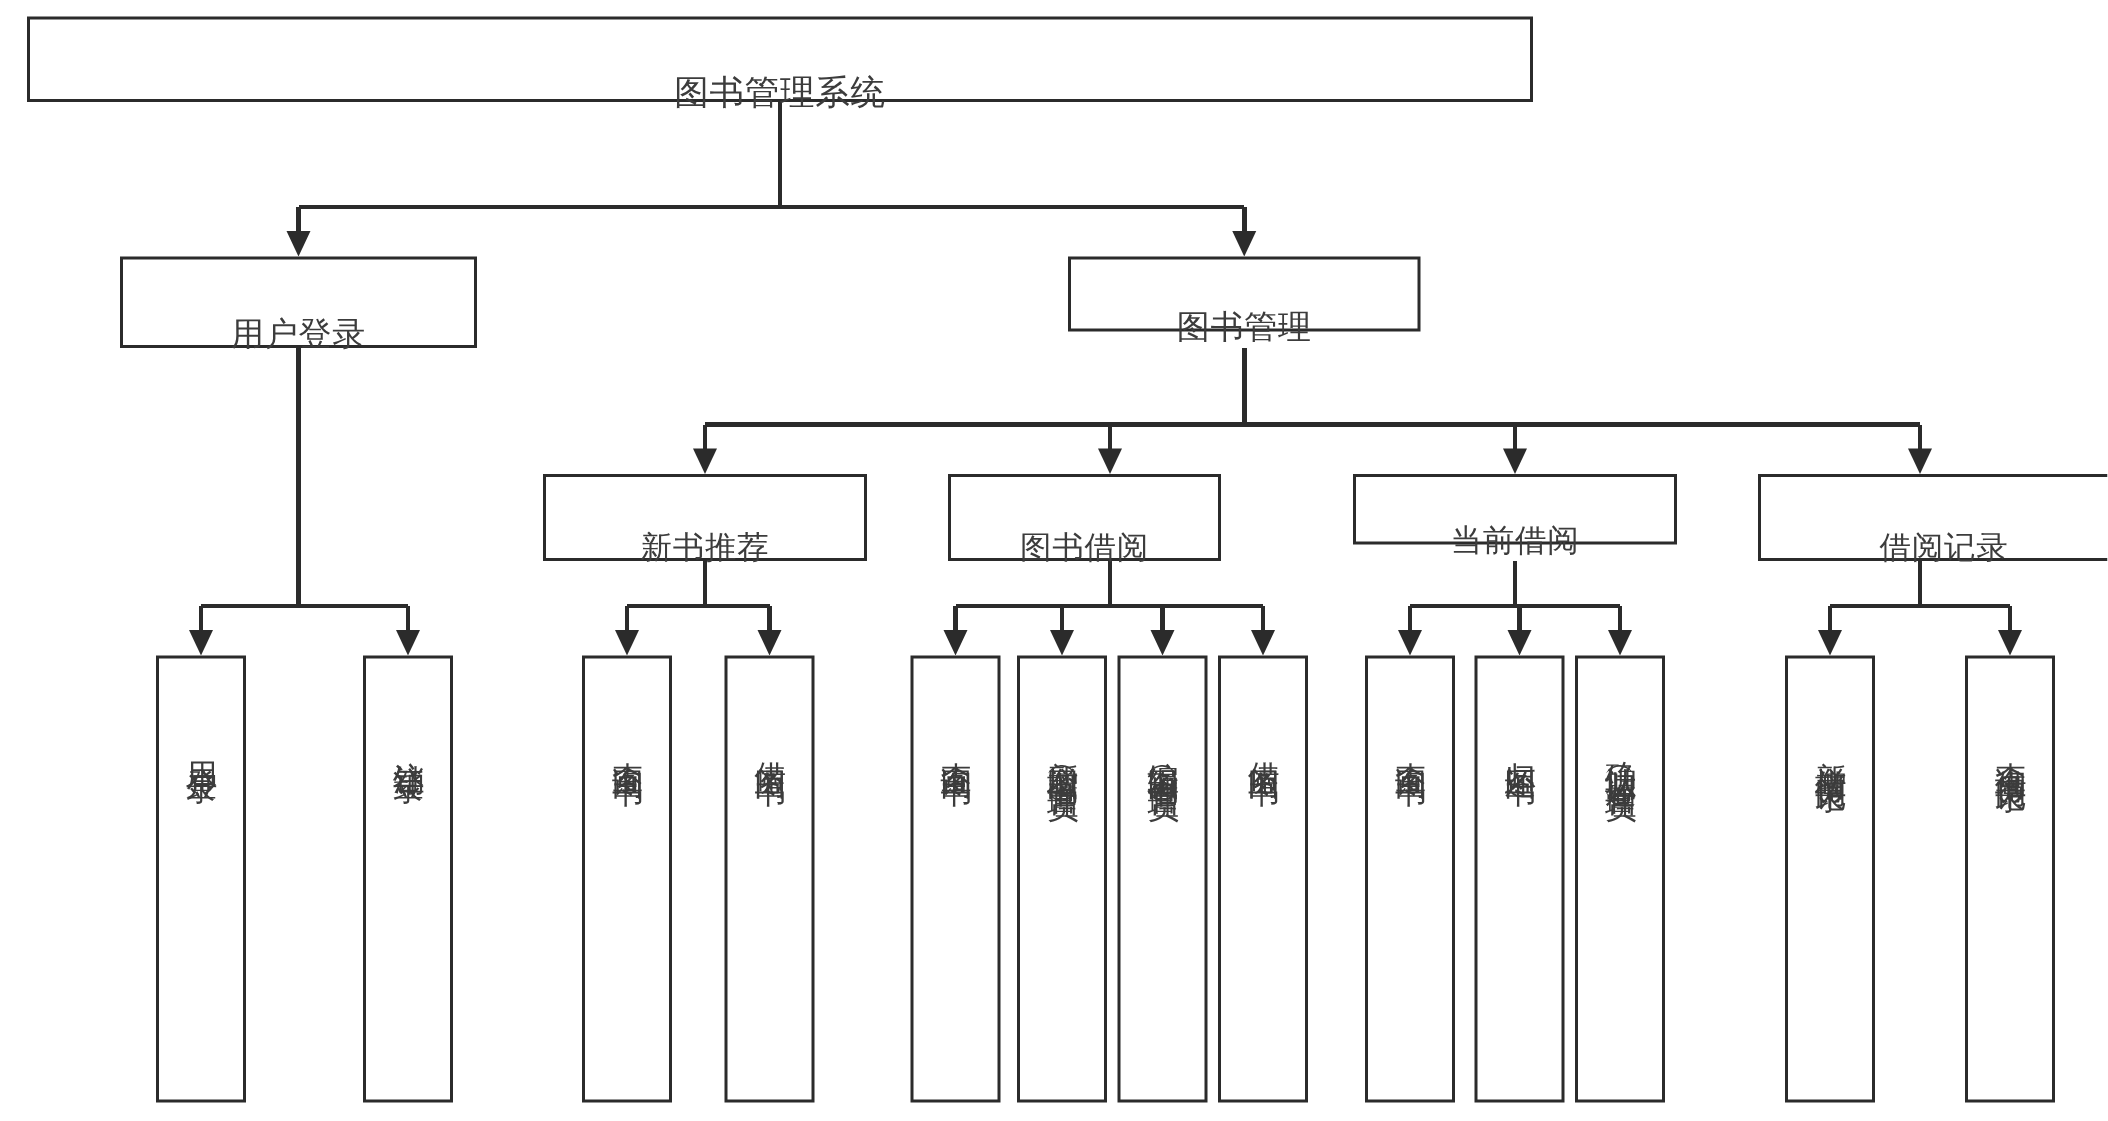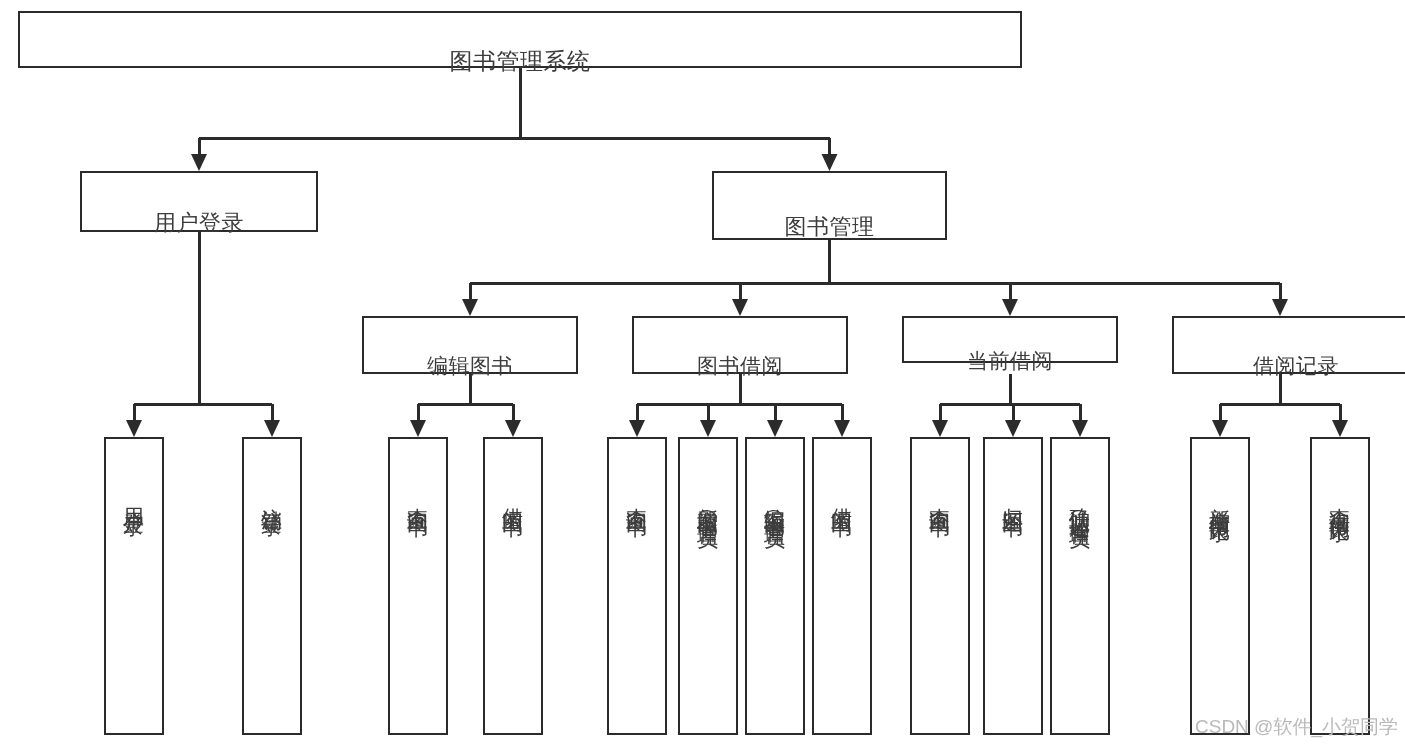--- a/index.html
+++ b/index.html
@@ -134,7 +134,7 @@
       <div class="node node-l2" style="left: 80px; top: 171px; width: 238px; height: 61px;">
         <span class="label">用户登录</span>
       </div>
-      <div class="node node-l2" style="left: 712px; top: 171px; width: 235px; height: 69px;">
+      <div class="node node-l2" style="left: 712px; top: 171px; width: 235px; height: 50px;">
         <span class="label">图书管理</span>
       </div>
       <div class="node node-l3" style="left: 362px; top: 316px; width: 216px; height: 58px;">

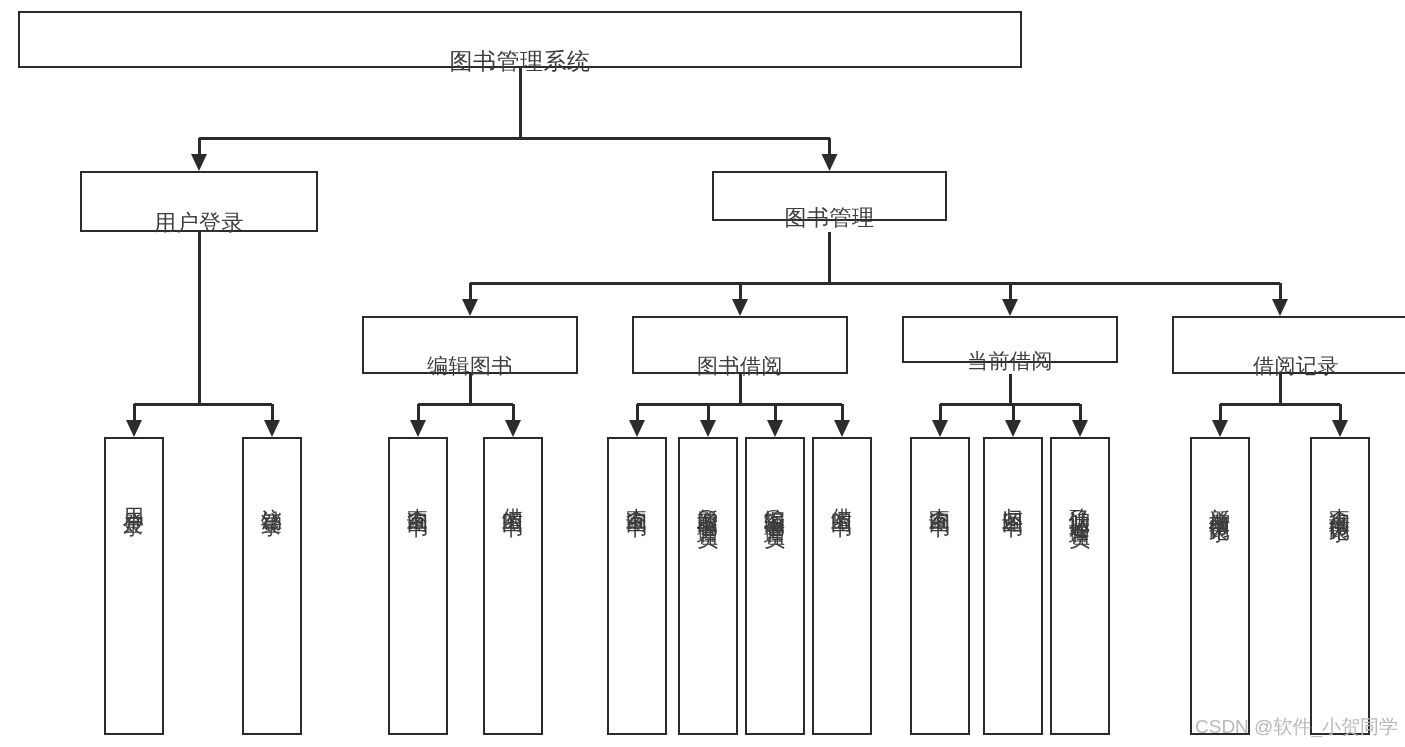--- a/index.html
+++ b/index.html
@@ -138,7 +138,7 @@
         <span class="label">图书管理</span>
       </div>
       <div class="node node-l3" style="left: 362px; top: 316px; width: 216px; height: 58px;">
-        <span class="label">编辑图书</span>
+        <span class="label">新书推荐</span>
       </div>
       <div class="node node-l3" style="left: 632px; top: 316px; width: 216px; height: 58px; text-align: center;">
         <span class="label">图书借阅</span>

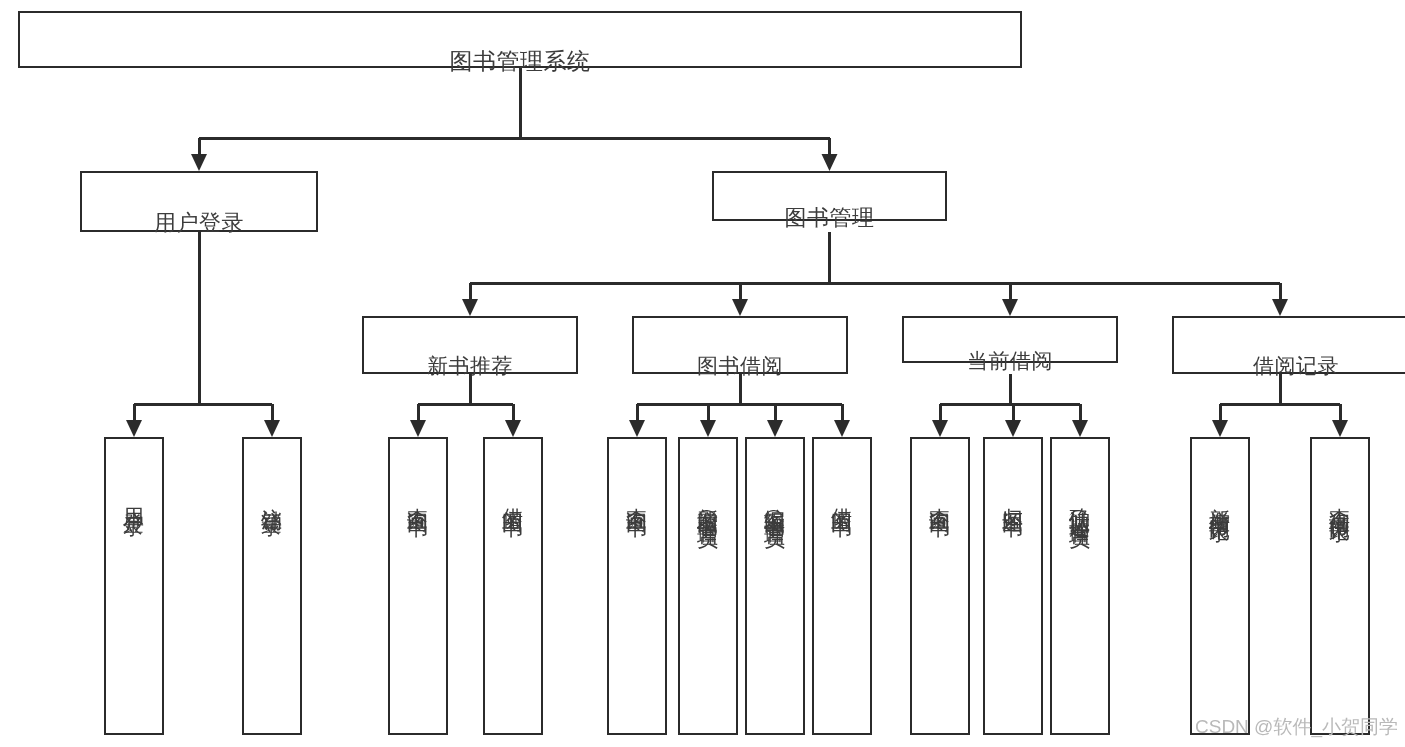--- a/index.html
+++ b/index.html
@@ -140,7 +140,7 @@
       <div class="node node-l3" style="left: 362px; top: 316px; width: 216px; height: 58px;">
         <span class="label">新书推荐</span>
       </div>
-      <div class="node node-l3" style="left: 632px; top: 316px; width: 216px; height: 58px; text-align: center;">
+      <div class="node node-l3" style="left: 632px; top: 316px; width: 182px; height: 58px; text-align: center;">
         <span class="label">图书借阅</span>
       </div>
       <div class="node node-l3" style="left: 902px; top: 316px; width: 216px; height: 47px;">

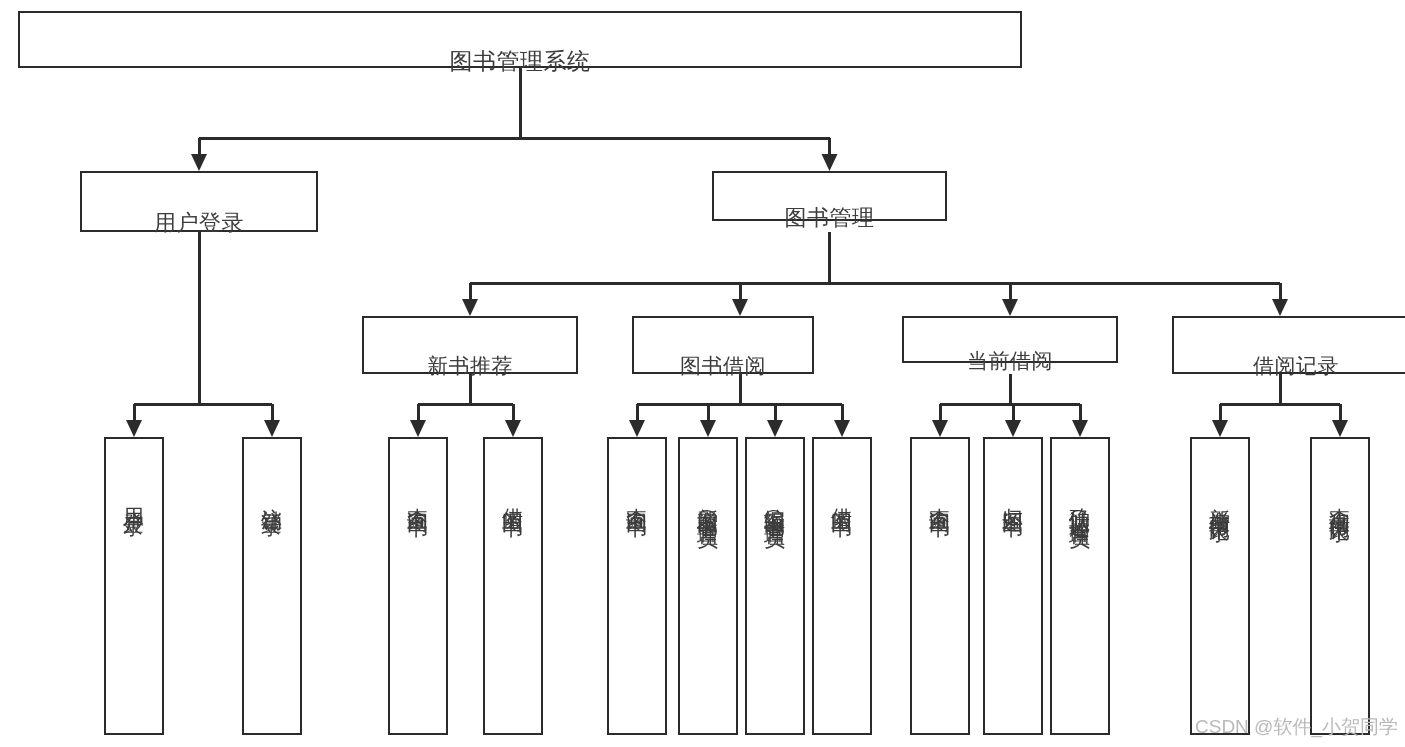--- a/index.html
+++ b/index.html
@@ -189,7 +189,6 @@
         <span class="label">查询借阅记录</span>
       </div>
     </div>
-  <div class="watermark" style="left: 1195px; top: 714px; color: rgb(185, 185, 185);">CSDN @软件_小贺同学</div>
 </div>
 
 </body></html>

